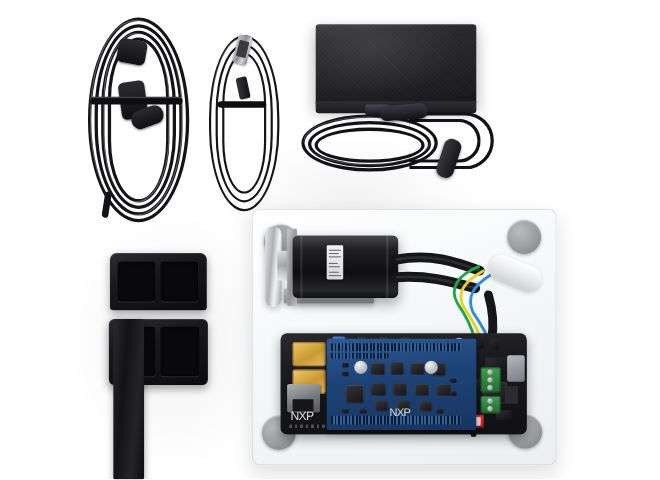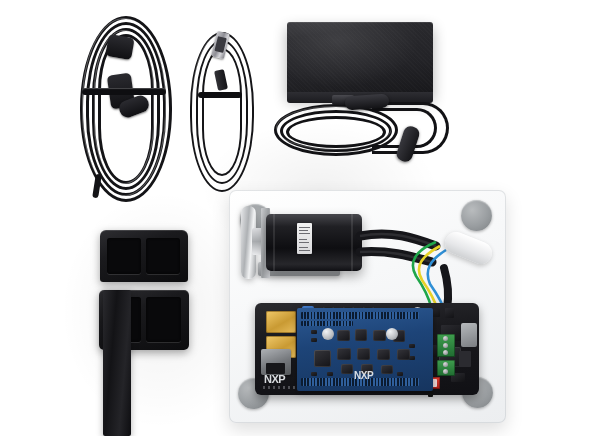--- a/index.html
+++ b/index.html
@@ -212,7 +212,7 @@
   .ribbon{position:absolute;width:2px;border-radius:1px;}
   .nxp{
      position:absolute;color:#e9ecef;font-family:"Liberation Sans",sans-serif;
-     font-weight:700;letter-spacing:-.5px;opacity:.92;
+     font-weight:400;letter-spacing:-.5px;opacity:.92;
   }
   .wirepath{position:absolute;left:0;top:0;pointer-events:none;}
 </style>

